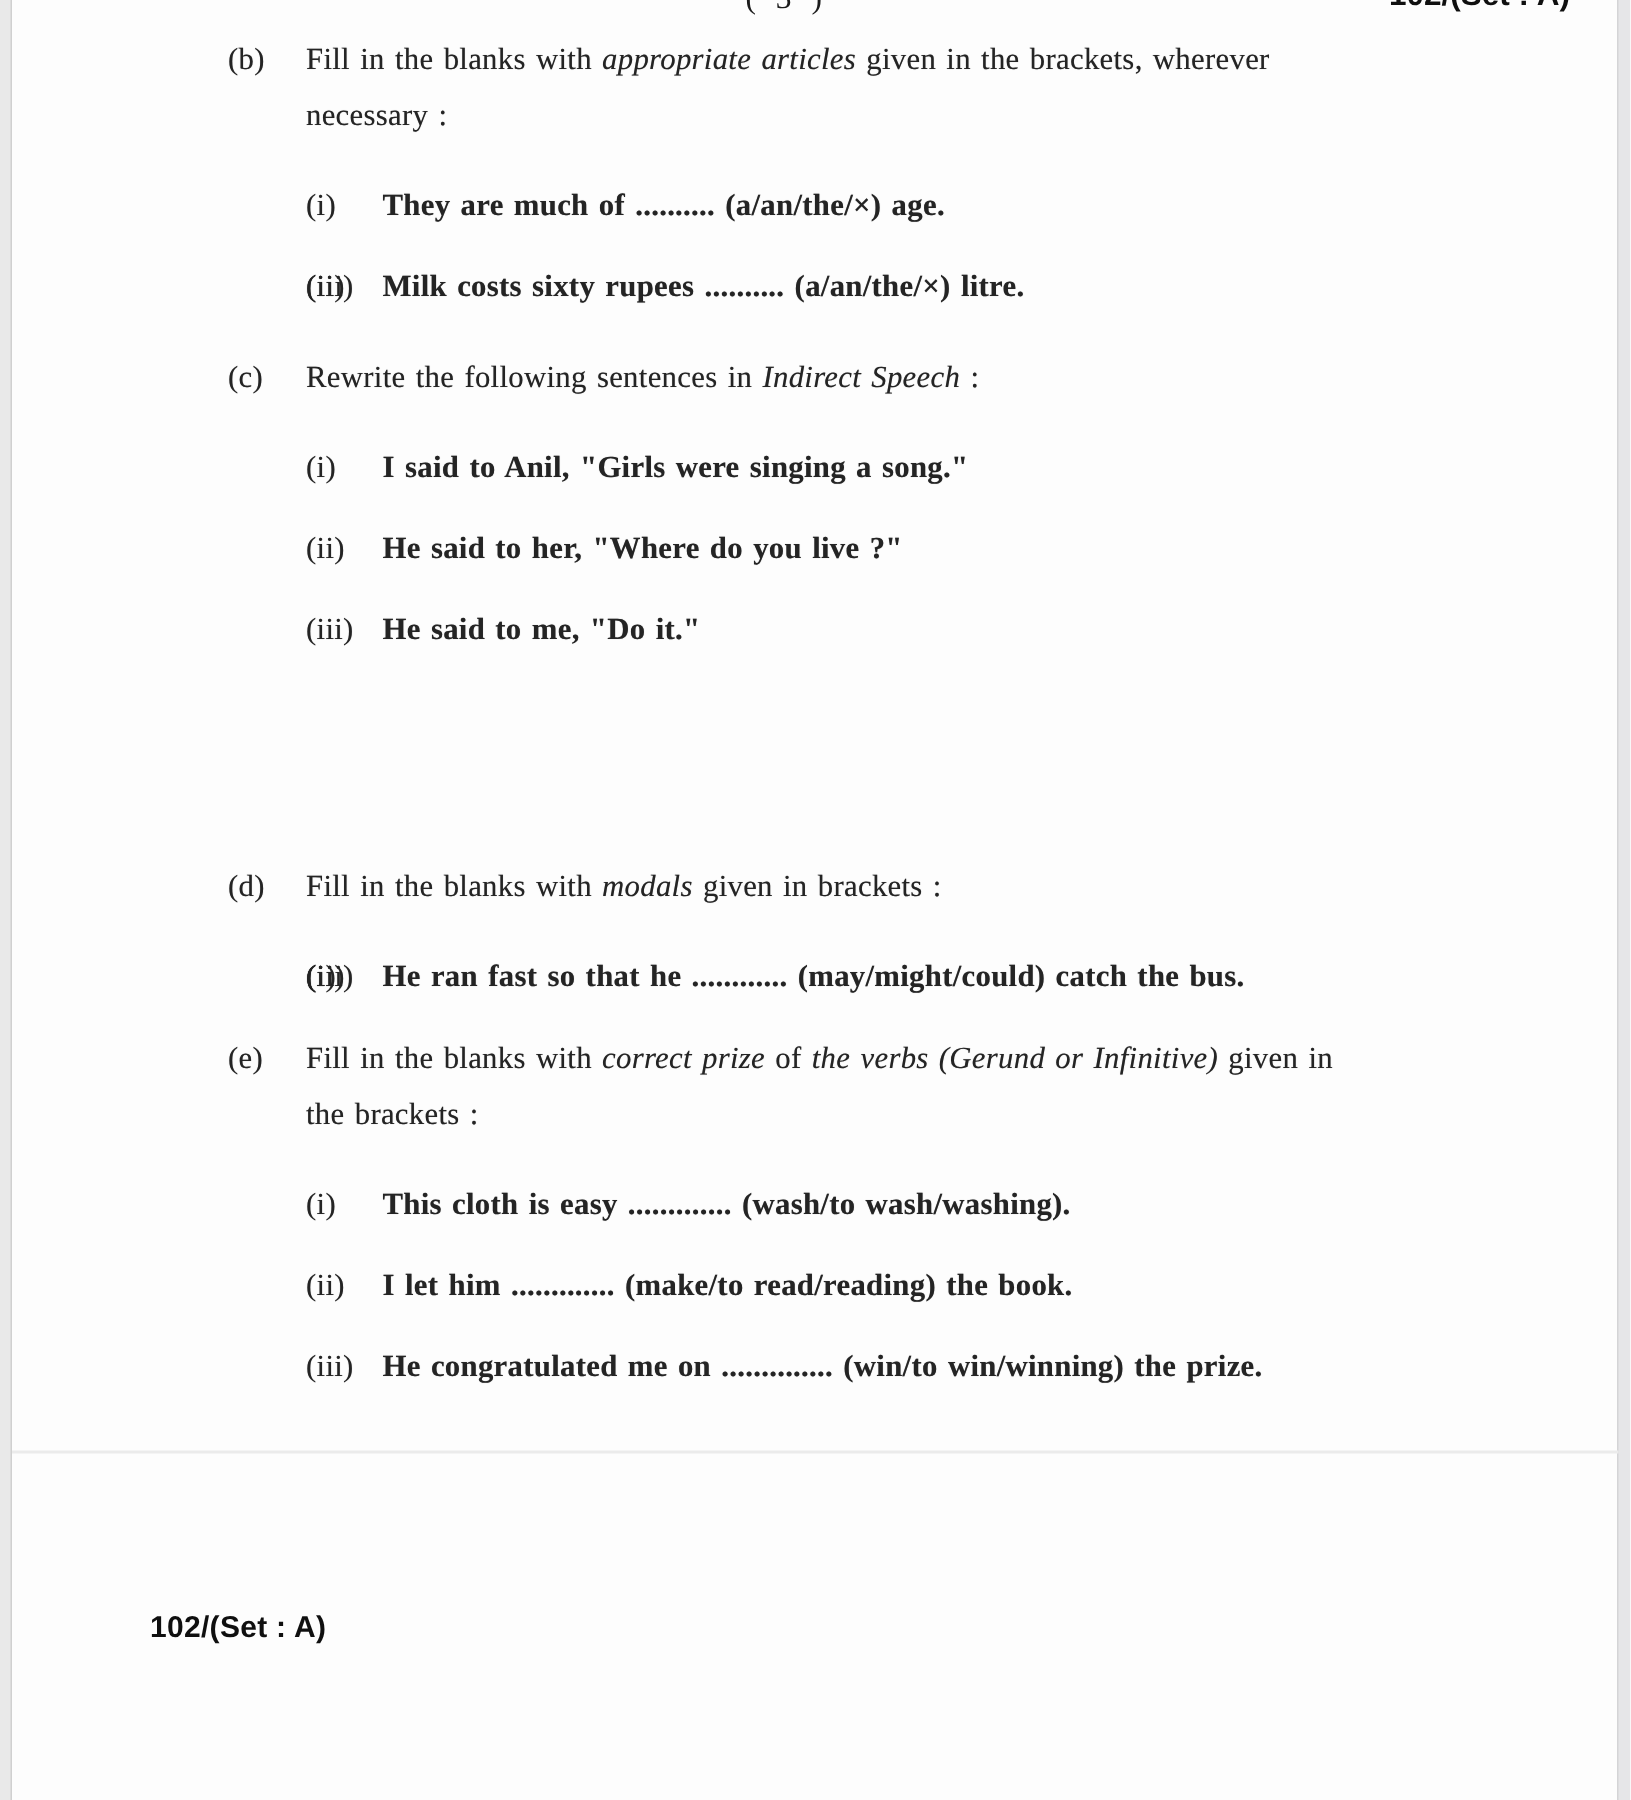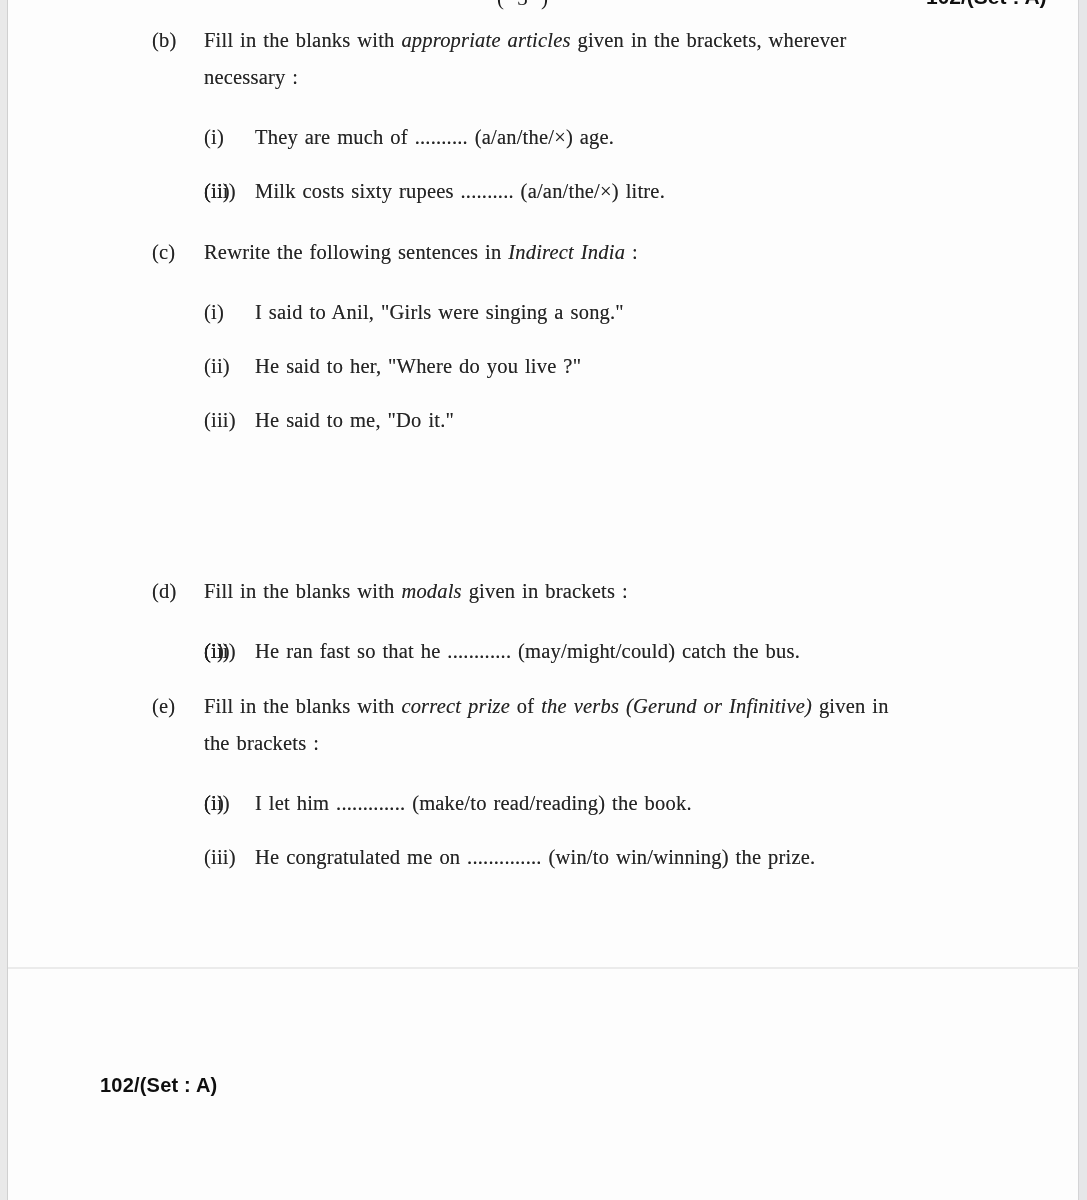--- a/index.html
+++ b/index.html
@@ -74,6 +74,7 @@
     display: block;
     margin-left: 255px;
     margin-right: 88px;
+    font-weight: bold;
   }
   .footer {
     position: absolute; left: 100px; top: 1074px;

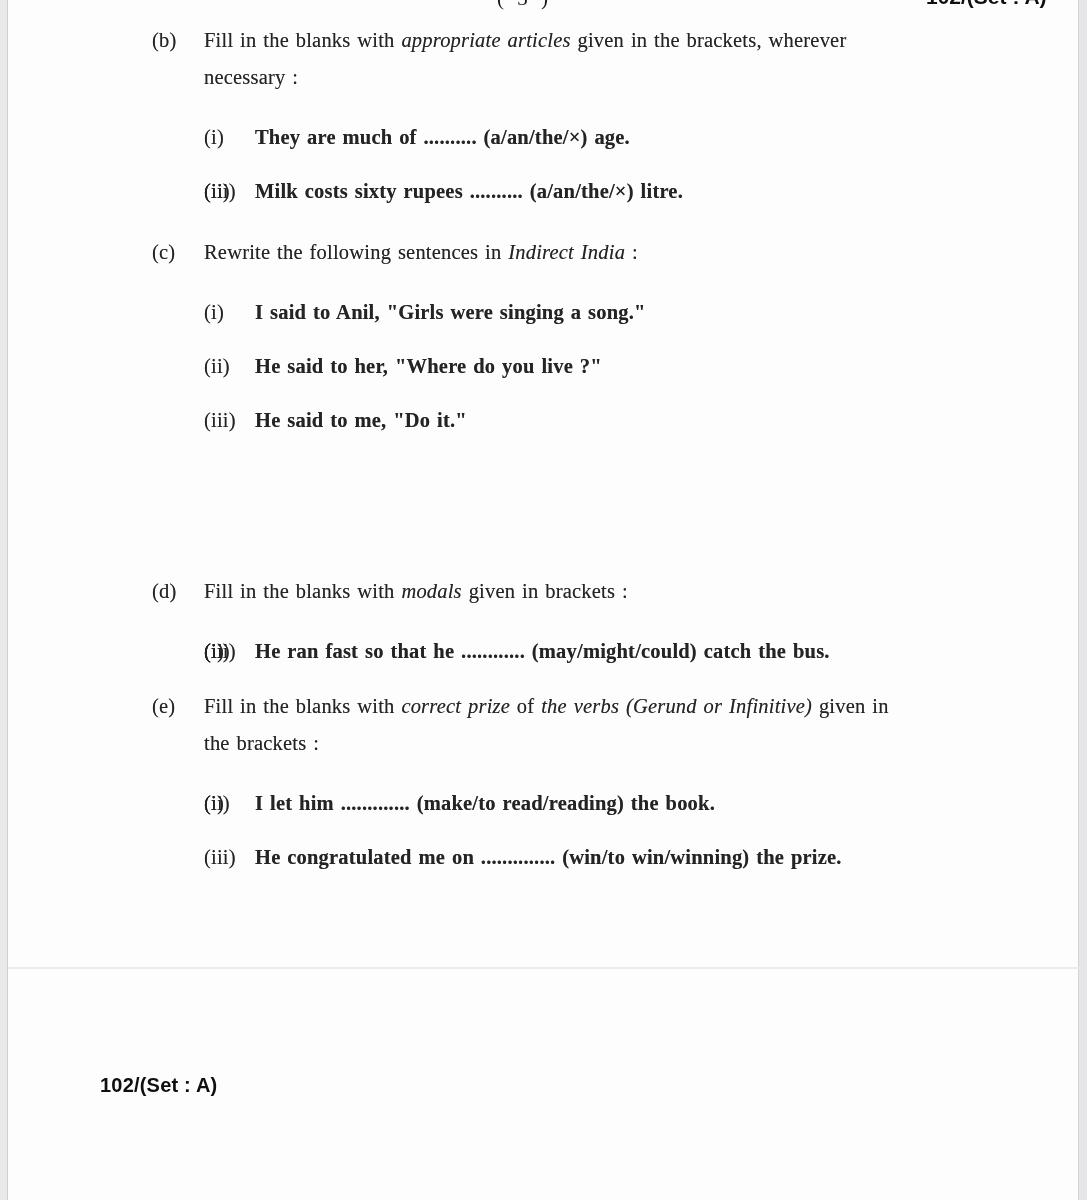--- a/index.html
+++ b/index.html
@@ -113,7 +113,7 @@
       </section>
       <section class="qsec">
         <span class="sec-label">(c)</span>
-        <div class="sec-heading"><span>Rewrite the following sentences in </span><i>Indirect India</i><span> :</span></div>
+        <div class="sec-heading"><span>Rewrite the following sentences in </span><i>Indirect Speech</i><span> :</span></div>
         <div class="qitem">
           <span class="item-label">(i)</span>
           <span class="item-text">I said to Anil, "Girls were singing a song."</span>

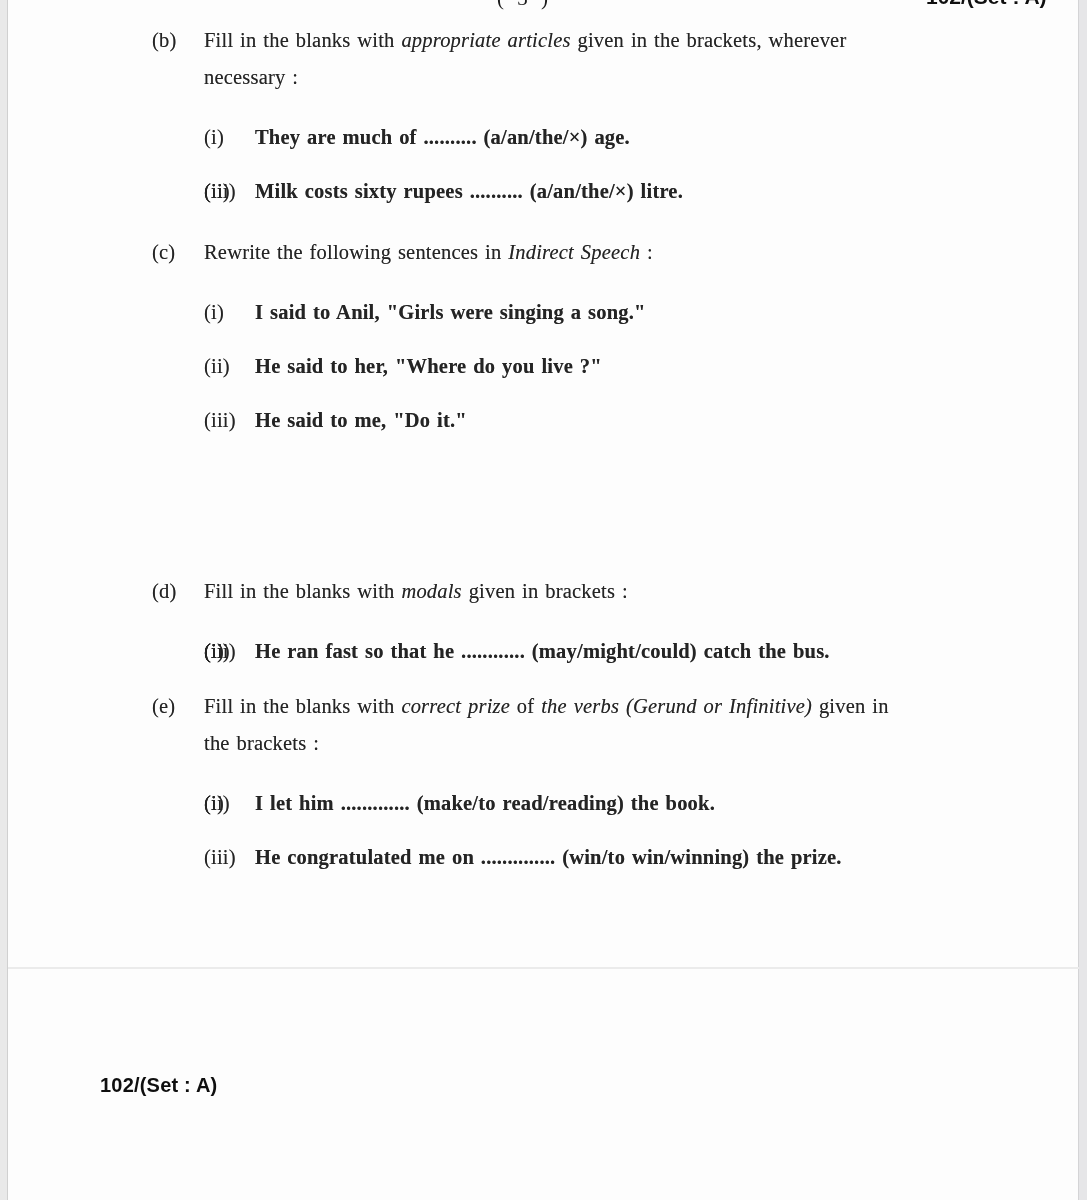--- a/index.html
+++ b/index.html
@@ -146,6 +146,7 @@
         <div class="sec-heading"><span>Fill in the blanks with </span><i>correct prize</i><span> of </span><i>the verbs (Gerund or Infinitive)</i><span> given in</span><br><span>the brackets :</span></div>
         <div class="qitem">
           <span class="item-label">(i)</span>
+          <span class="item-text">This cloth is easy ............. (wash/to wash/washing).</span>
         </div>
         <div class="qitem">
           <span class="item-label">(ii)</span>

